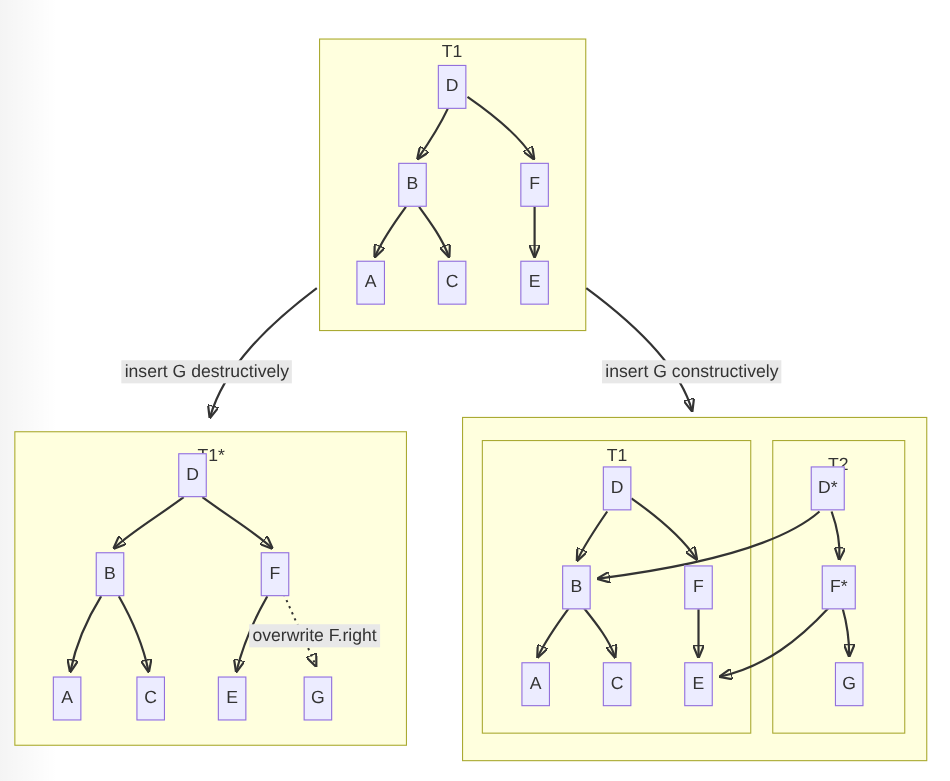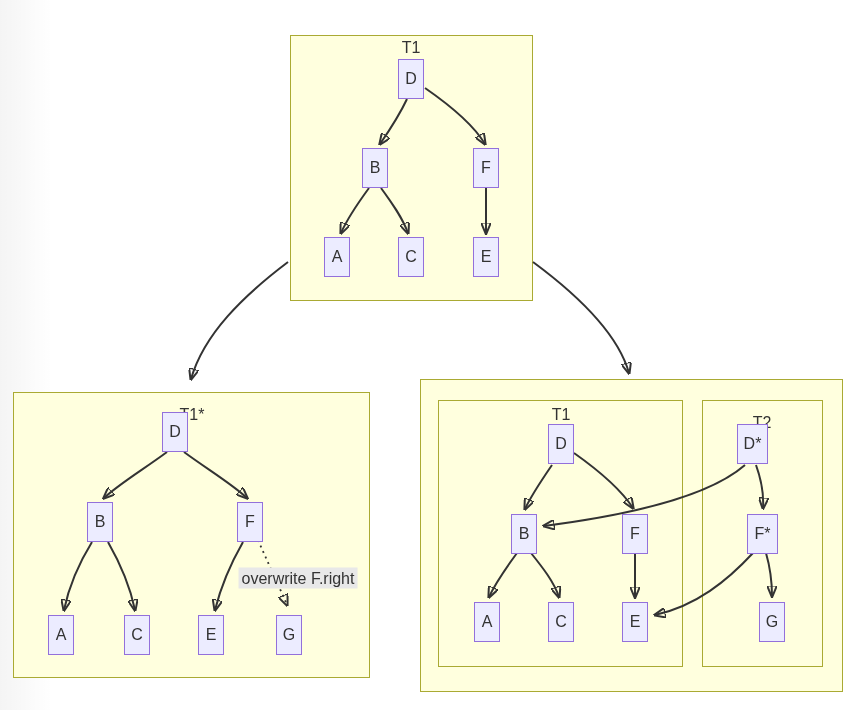--- a/index.html
+++ b/index.html
@@ -115,6 +115,7 @@
   <div class="node wide" style="left:747px;top:514px">F*</div>
   <div class="node" style="left:759px;top:602px">G</div>
 
+  <div class="edge-label" style="left:188px;top:338px">insert G destructively</div>
   <div class="edge-label" style="left:298px;top:578px">overwrite F.right</div>
 
 </div>

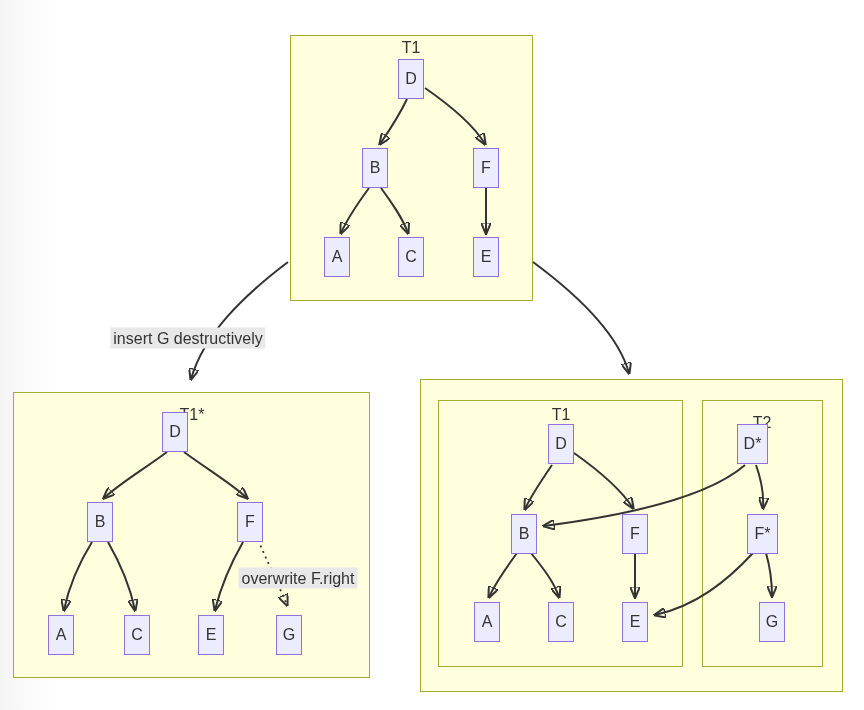--- a/index.html
+++ b/index.html
@@ -116,6 +116,7 @@
   <div class="node" style="left:759px;top:602px">G</div>
 
   <div class="edge-label" style="left:188px;top:338px">insert G destructively</div>
+  <div class="edge-label" style="left:629px;top:338px">insert G constructively</div>
   <div class="edge-label" style="left:298px;top:578px">overwrite F.right</div>
 
 </div>

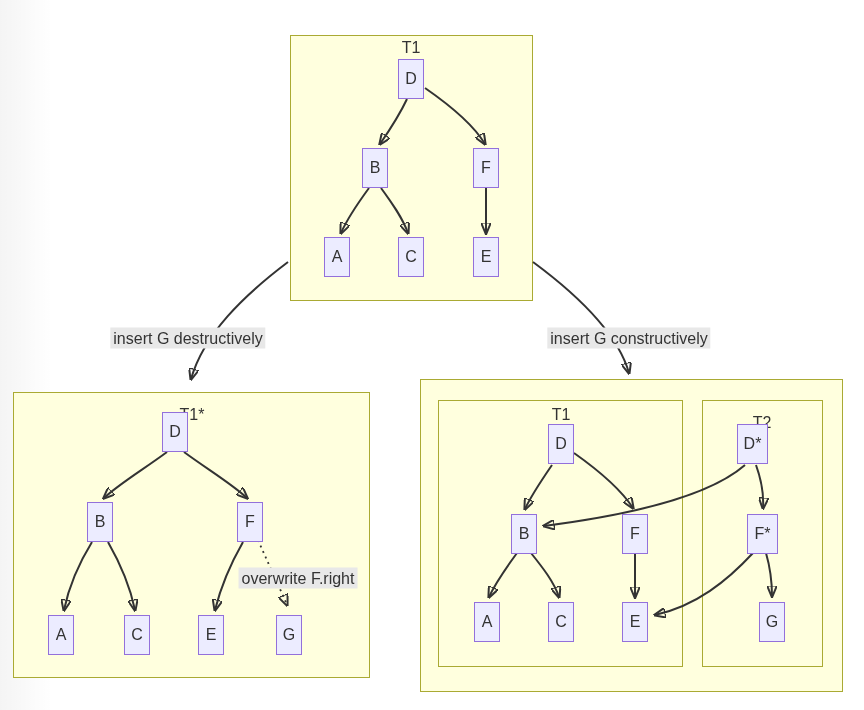--- a/index.html
+++ b/index.html
@@ -117,7 +117,7 @@
 
   <div class="edge-label" style="left:188px;top:338px">insert G destructively</div>
   <div class="edge-label" style="left:629px;top:338px">insert G constructively</div>
-  <div class="edge-label" style="left:298px;top:578px">overwrite F.right</div>
+  <div class="edge-label" style="left:286px;top:578px">overwrite F.right</div>
 
 </div>
 

